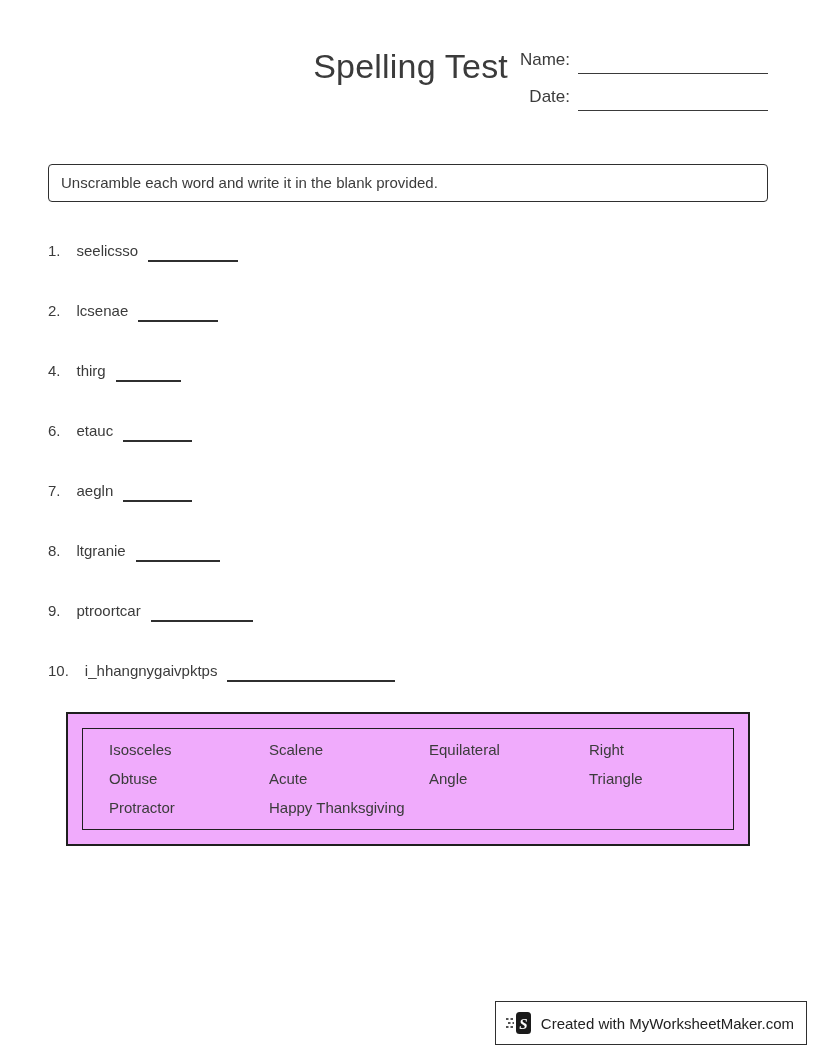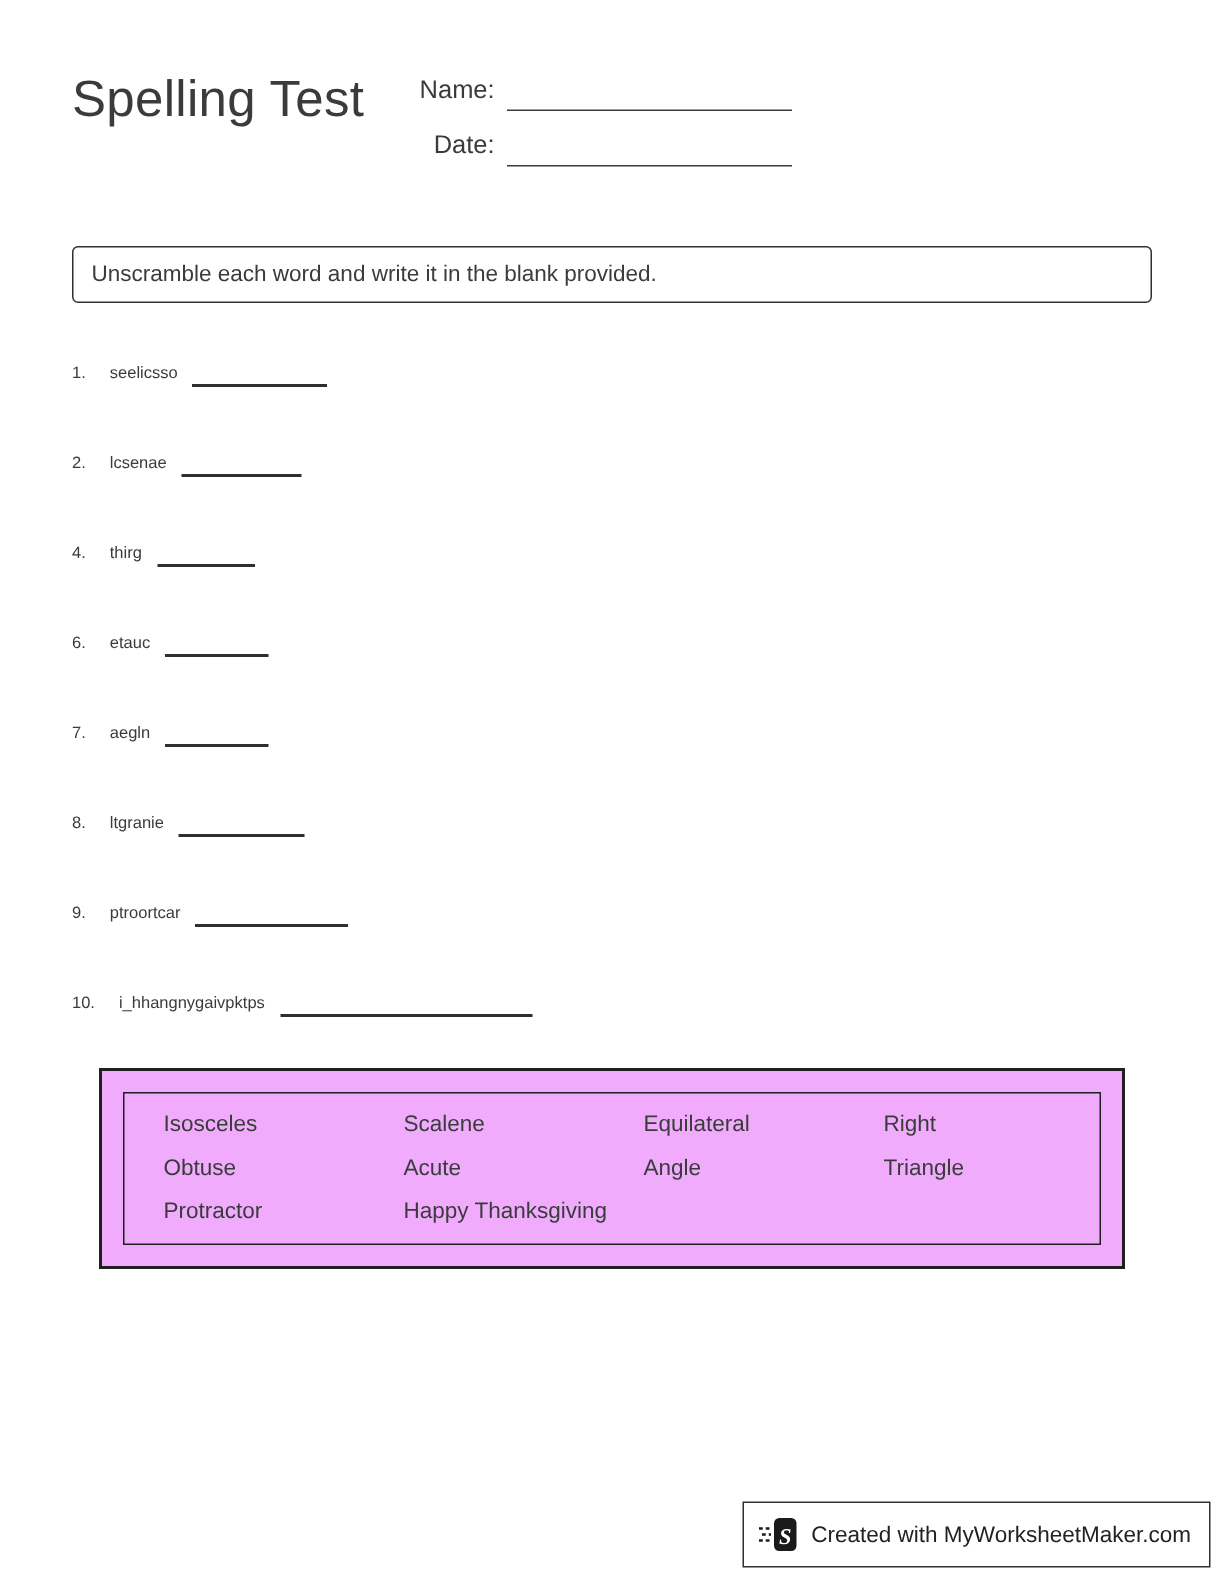--- a/index.html
+++ b/index.html
@@ -16,10 +16,9 @@
   
   .header {
     display: flex;
-    justify-content: flex-start;
+    justify-content: flex-end;
     align-items: flex-start;
     padding: 46px 48px 0 48px;
-    gap: 25px;
   }
   .title {
     font-size: 34px;

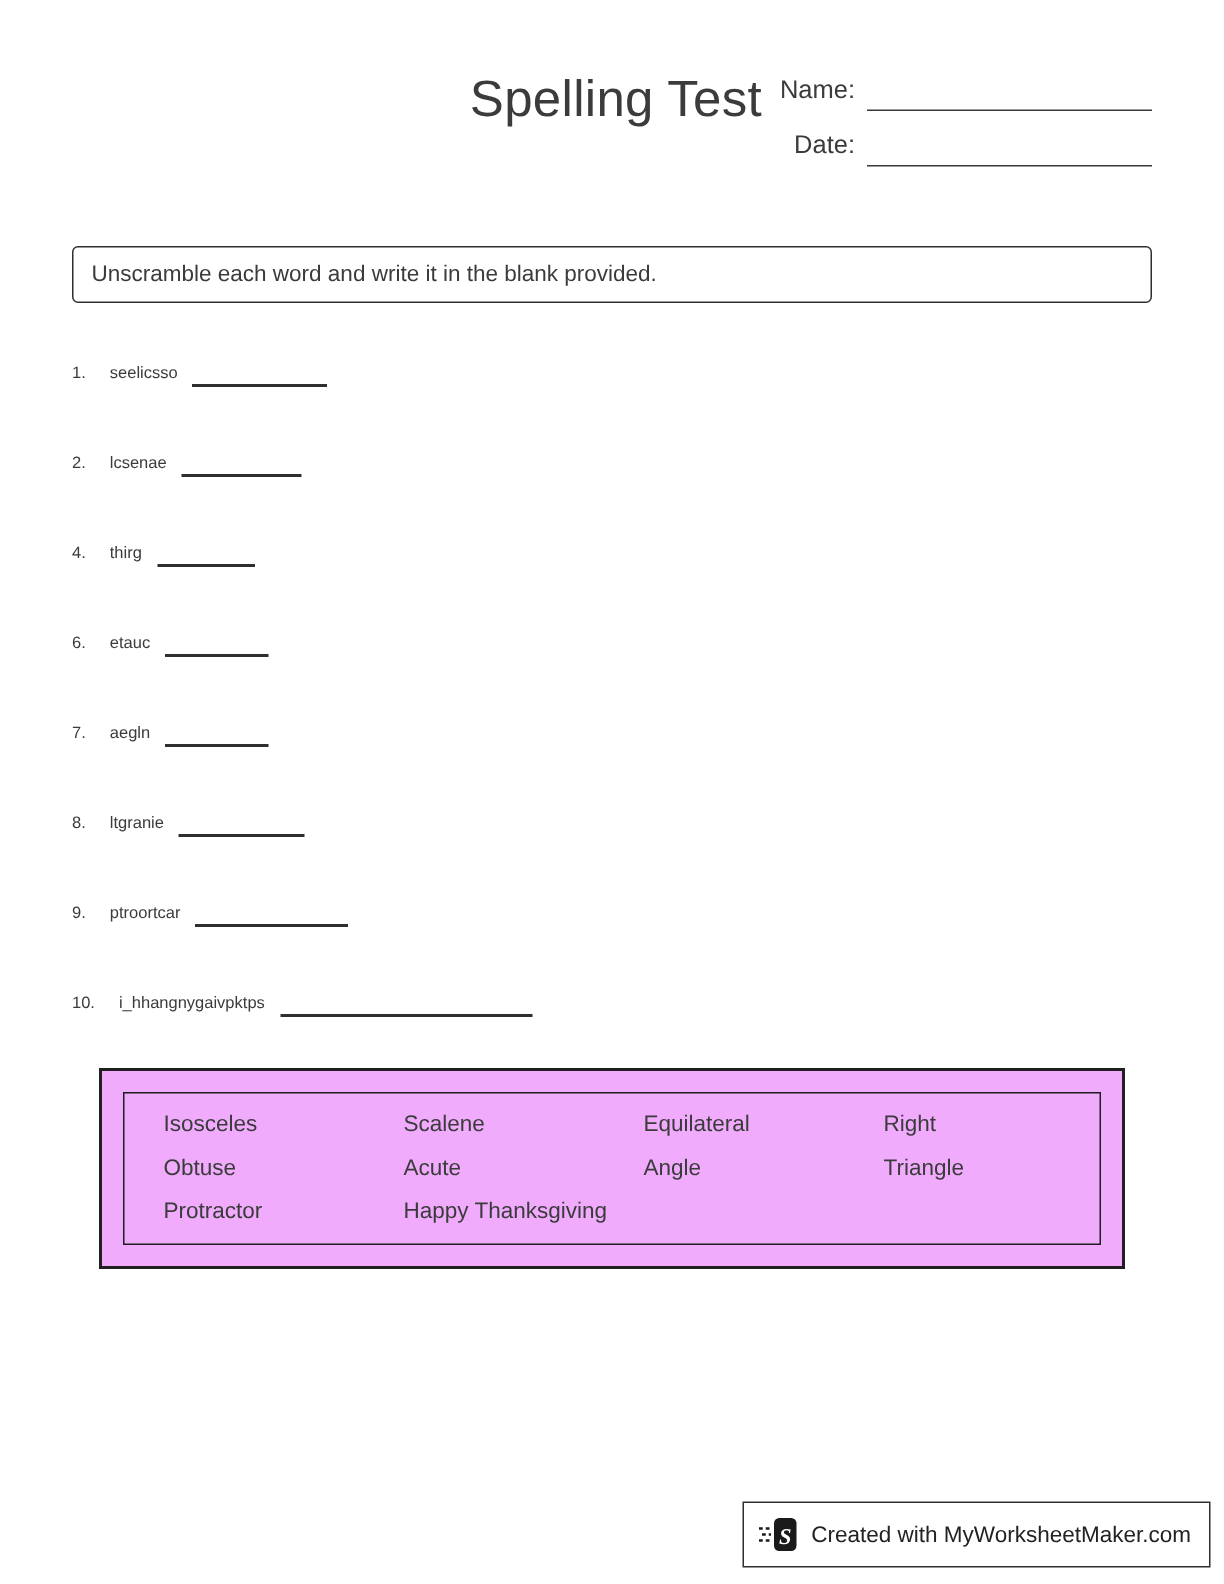--- a/index.html
+++ b/index.html
@@ -65,7 +65,7 @@
   .q-row {
     height: 20px;
     margin-bottom: 30px;
-    font-size: 11px;
+    font-size: 15px;
     white-space: nowrap;
     margin-top: 40px;
   }

